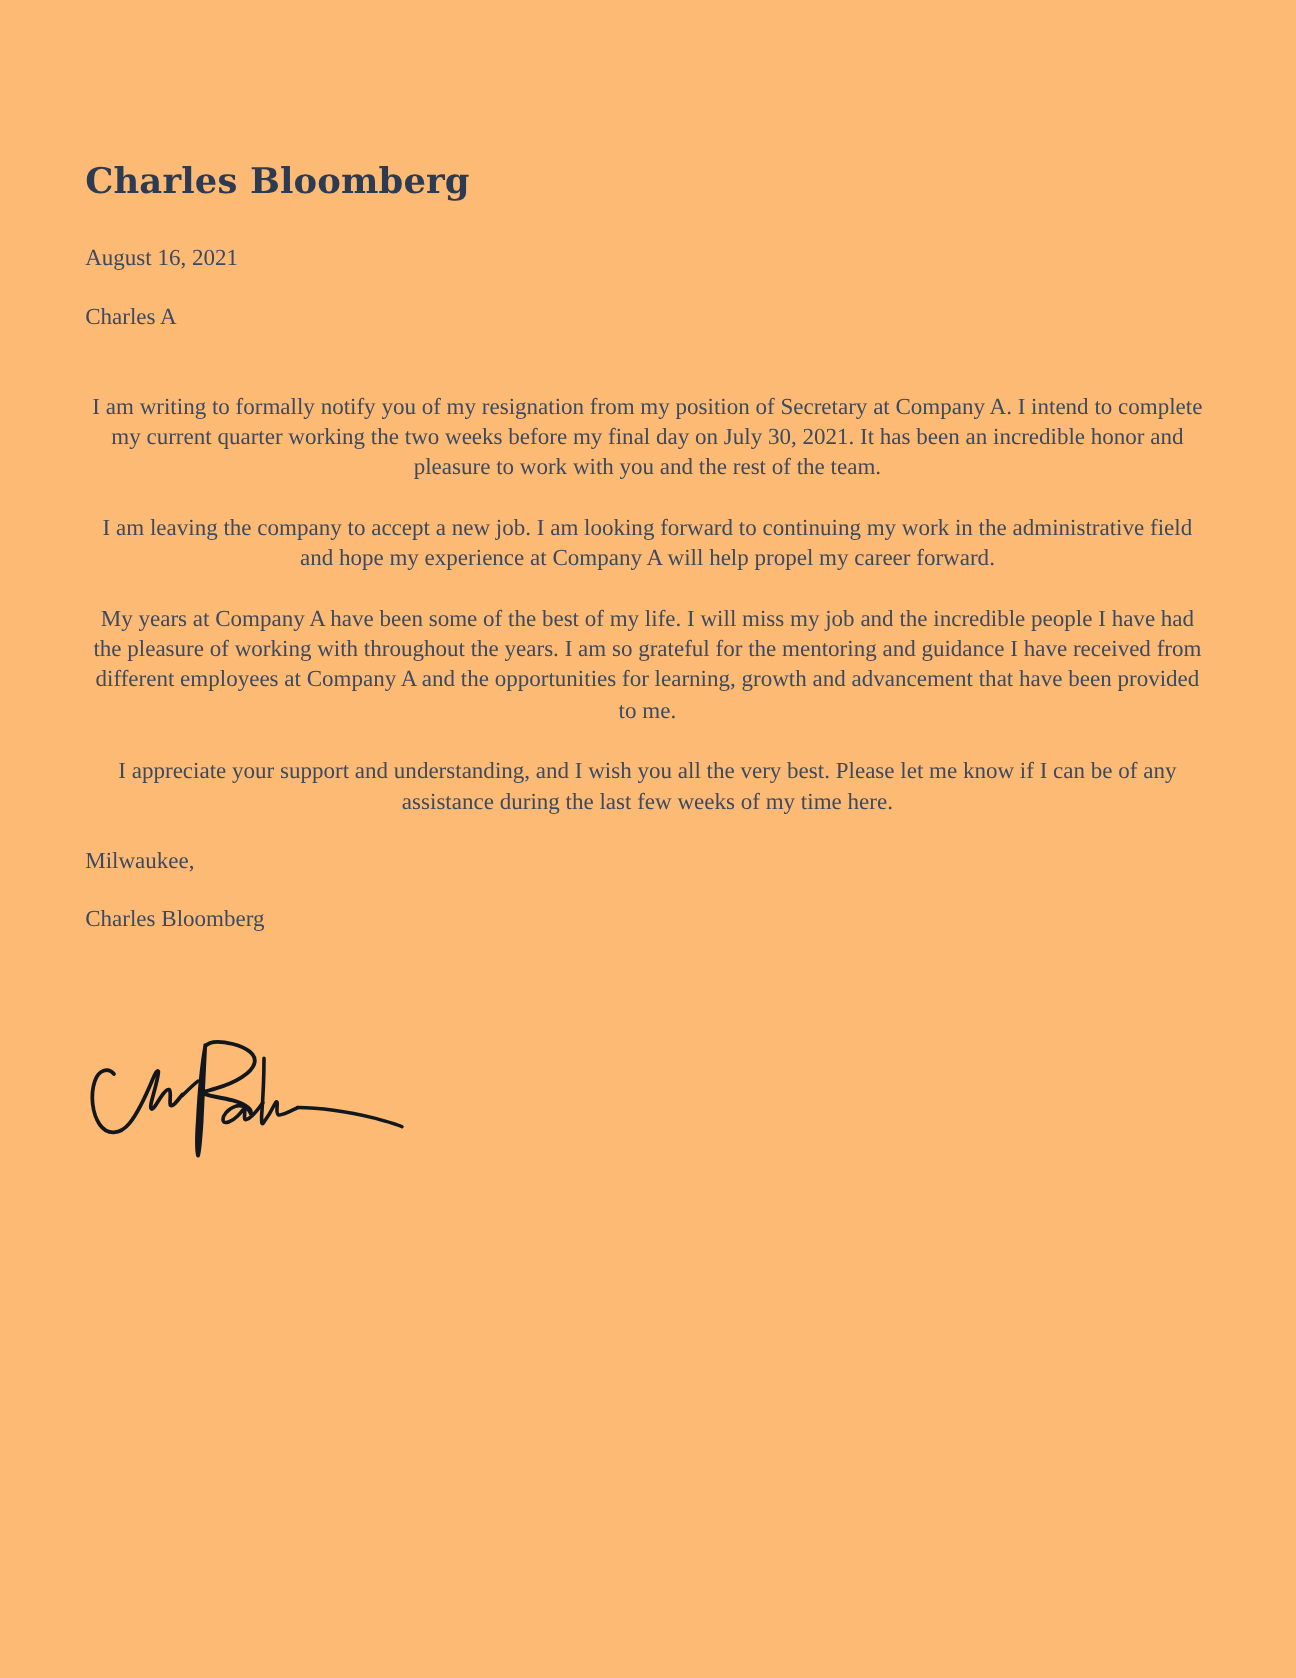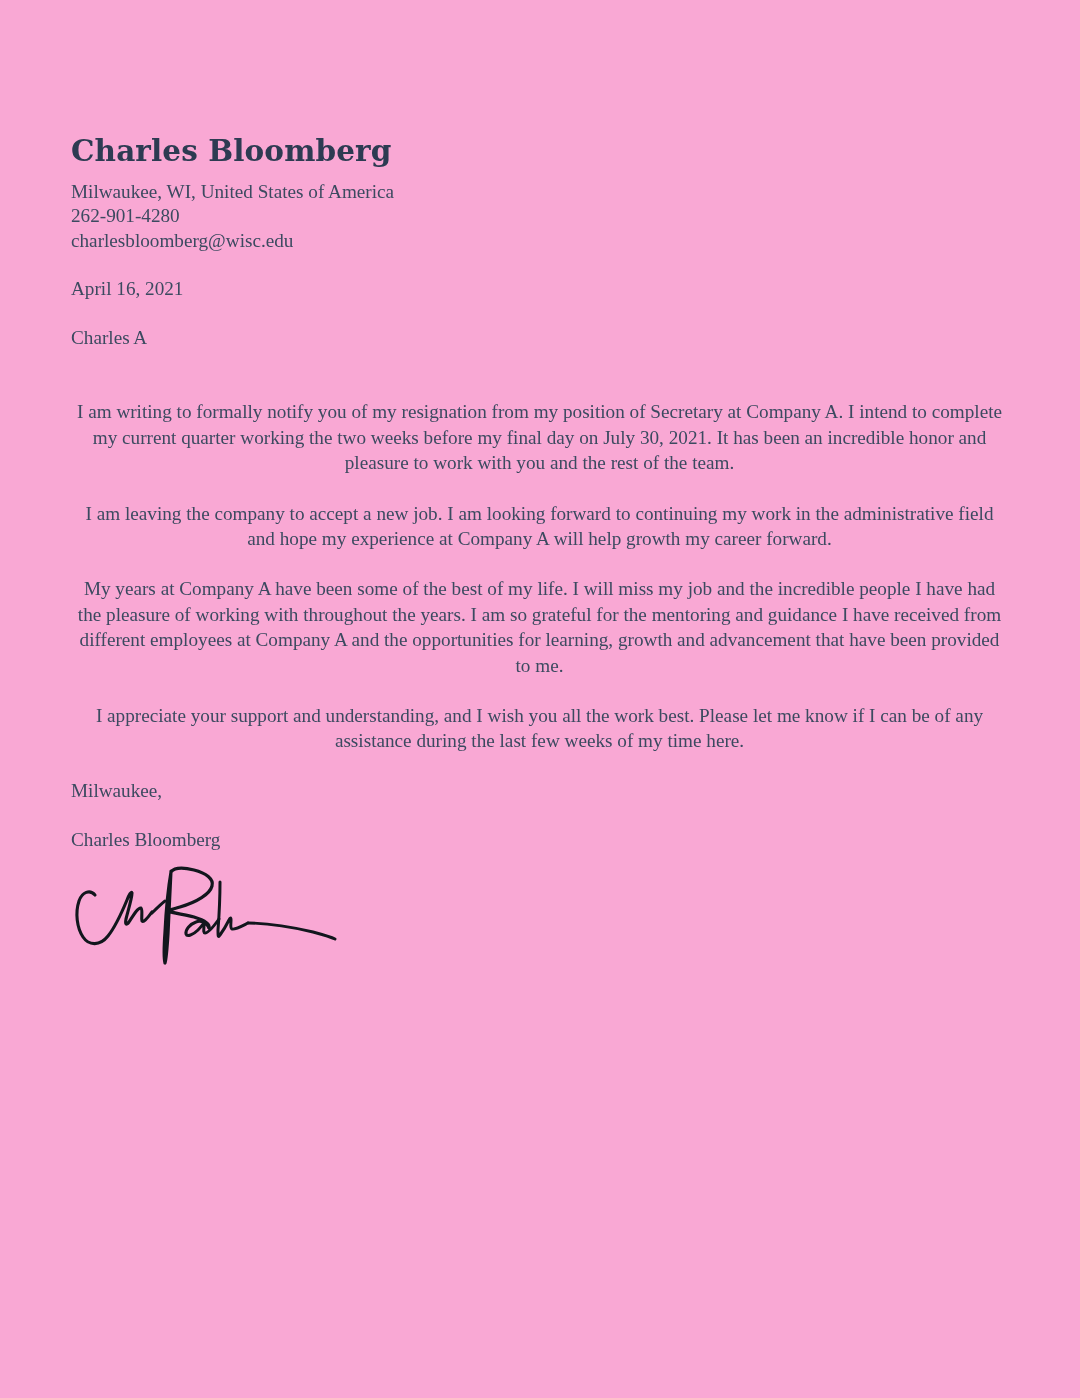--- a/index.html
+++ b/index.html
@@ -19,7 +19,7 @@
     position: relative;
     width: 1080px;
     height: 1398px;
-    background: #f9a8d4;
+    background: #fdba74;
     box-sizing: border-box;
     padding: 0;
   }

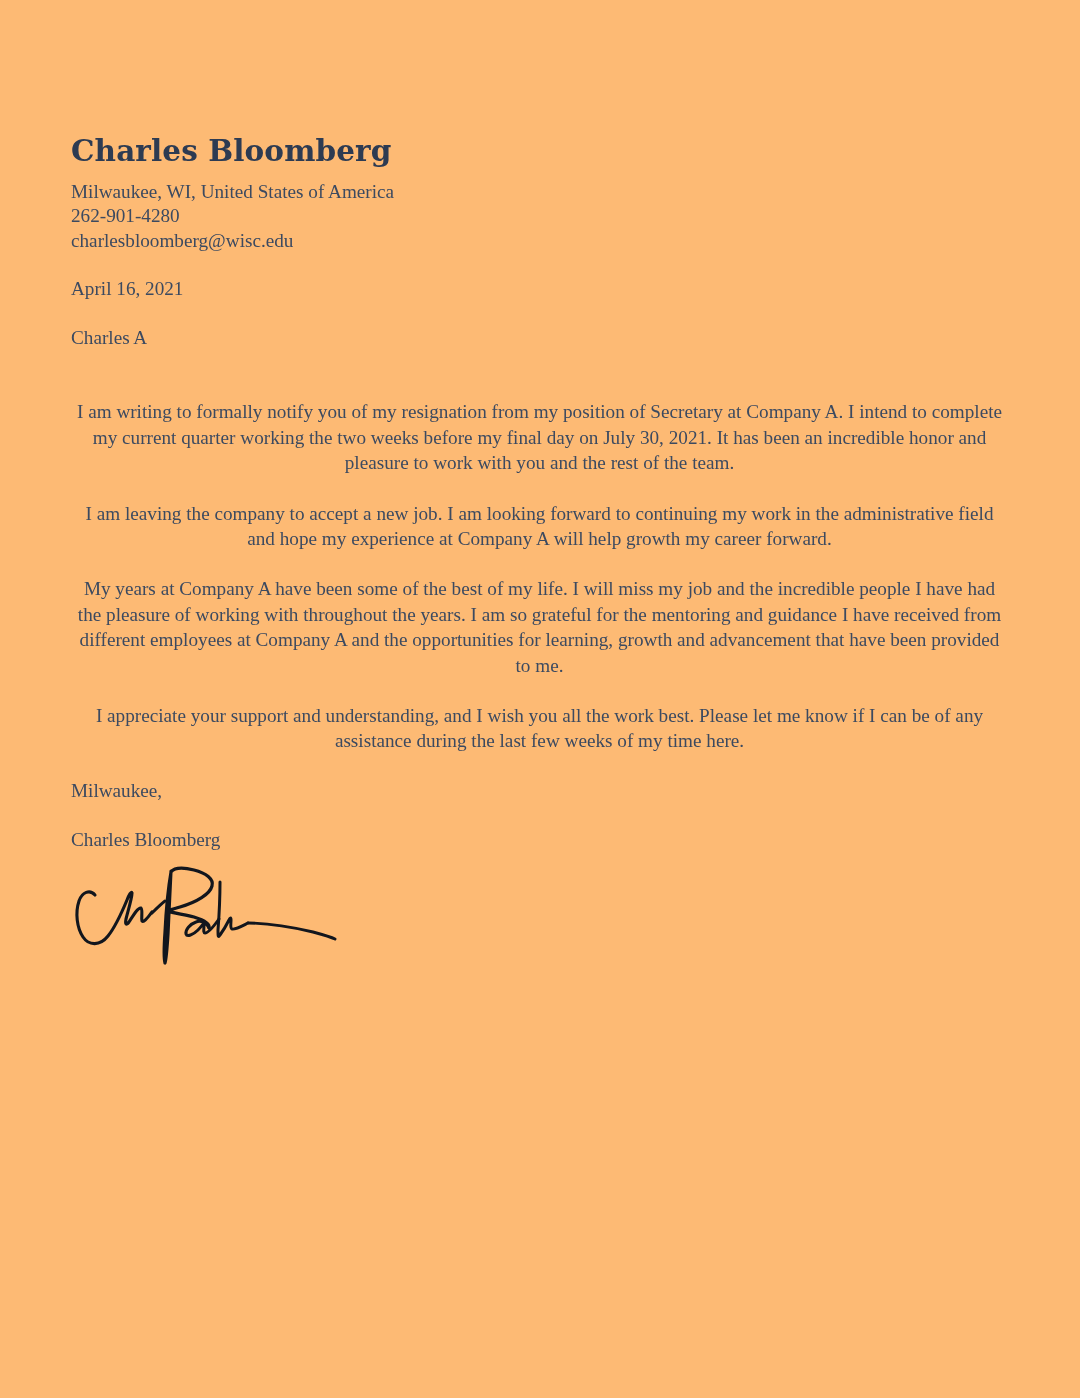--- a/index.html
+++ b/index.html
@@ -95,11 +95,6 @@
 
     <h1 class="sender-name">Charles Bloomberg</h1>
 
-    <div class="contact-block">
-      <p class="contact-line">Milwaukee, WI, United States of America</p>
-      <p class="contact-line">262-901-4280</p>
-      <p class="contact-line">charlesbloomberg@wisc.edu</p>
-    </div>
 
     <div class="spacer-sm"></div>
 

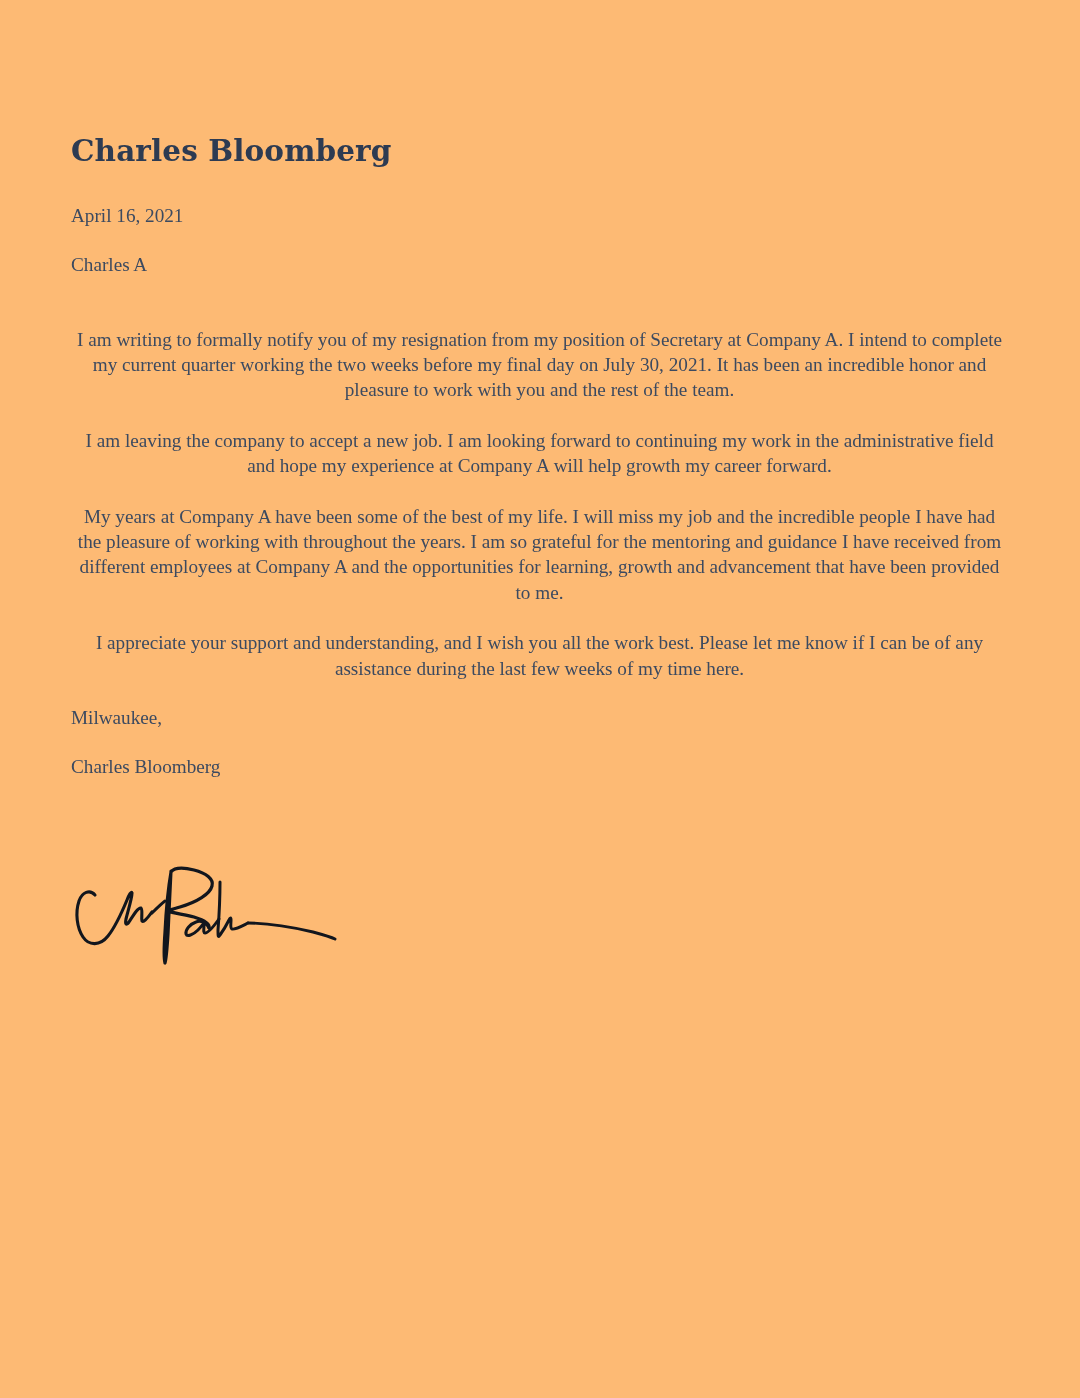--- a/index.html
+++ b/index.html
@@ -98,7 +98,7 @@
 
     <div class="spacer-sm"></div>
 
-    <p class="block">April 16, 2021</p>
+    <p class="block">August 16, 2021</p>
 
     <div class="spacer-sm"></div>
 

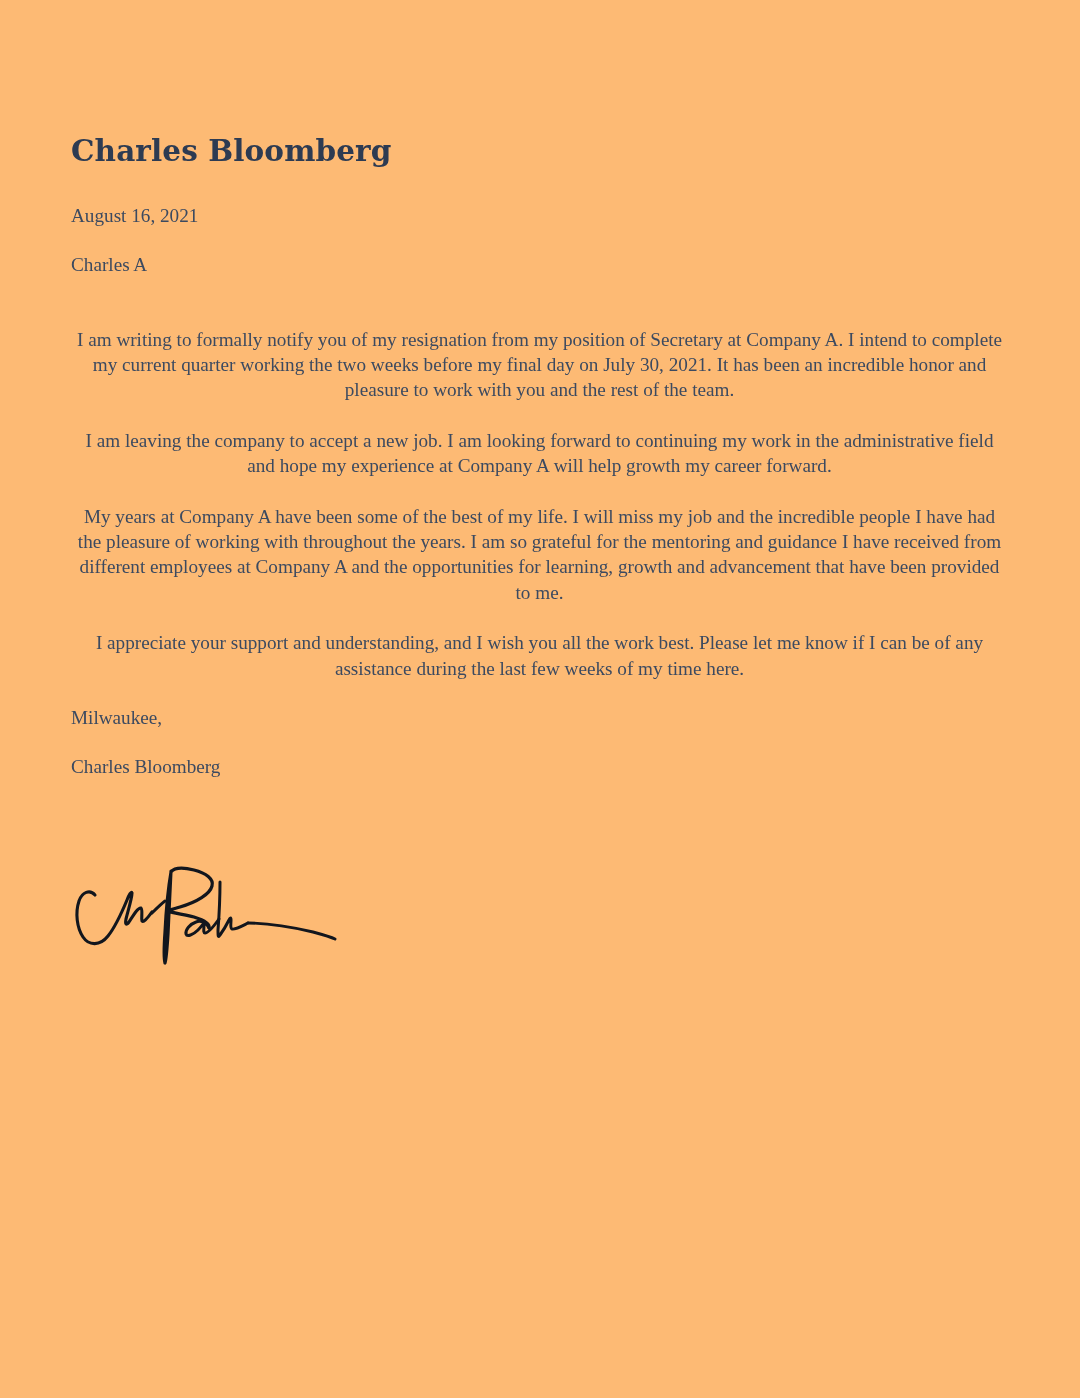--- a/index.html
+++ b/index.html
@@ -113,7 +113,7 @@
 
     <div class="spacer-para"></div>
 
-    <p class="para">I am leaving the company to accept a new job. I am looking forward to continuing my work in the administrative field and hope my experience at Company A will help growth my career forward.</p>
+    <p class="para">I am leaving the company to accept a new job. I am looking forward to continuing my work in the administrative field and hope my experience at Company A will help propel my career forward.</p>
 
     <div class="spacer-para"></div>
 

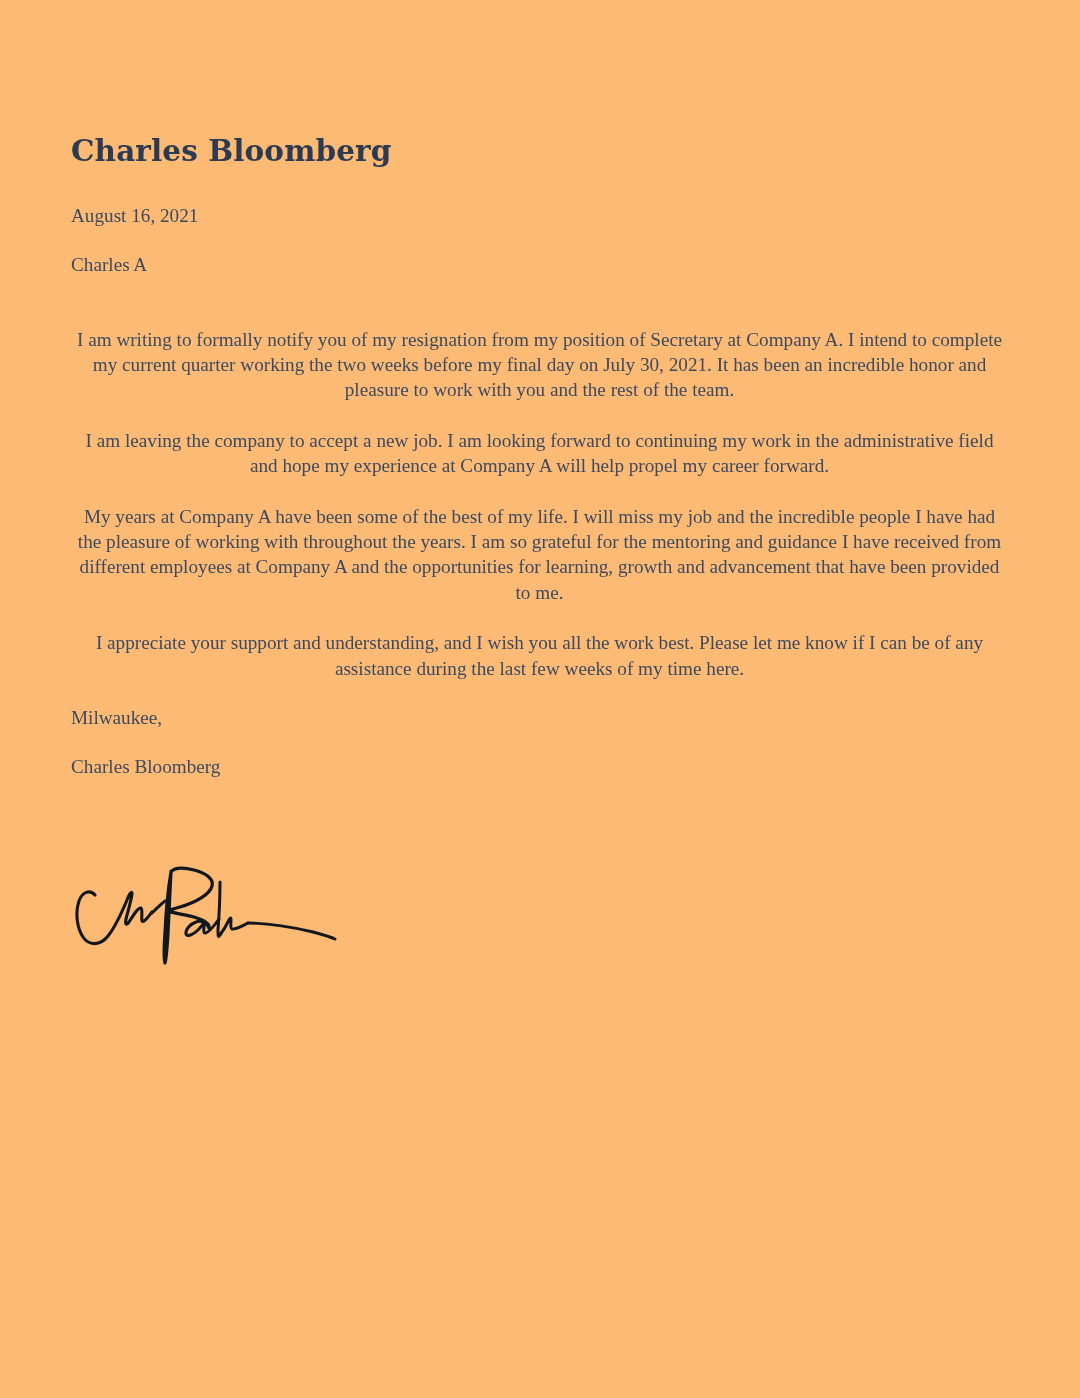--- a/index.html
+++ b/index.html
@@ -121,7 +121,7 @@
 
     <div class="spacer-para"></div>
 
-    <p class="para">I appreciate your support and understanding, and I wish you all the work best. Please let me know if I can be of any assistance during the last few weeks of my time here.</p>
+    <p class="para">I appreciate your support and understanding, and I wish you all the very best. Please let me know if I can be of any assistance during the last few weeks of my time here.</p>
 
     <div class="spacer-para"></div>
 

